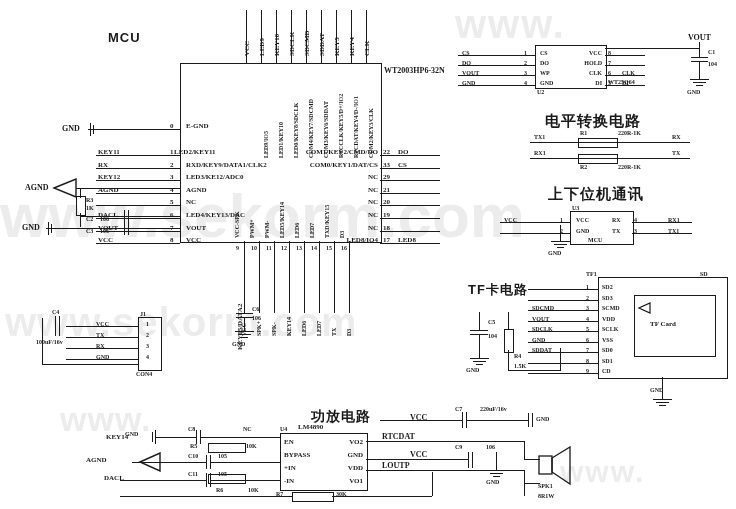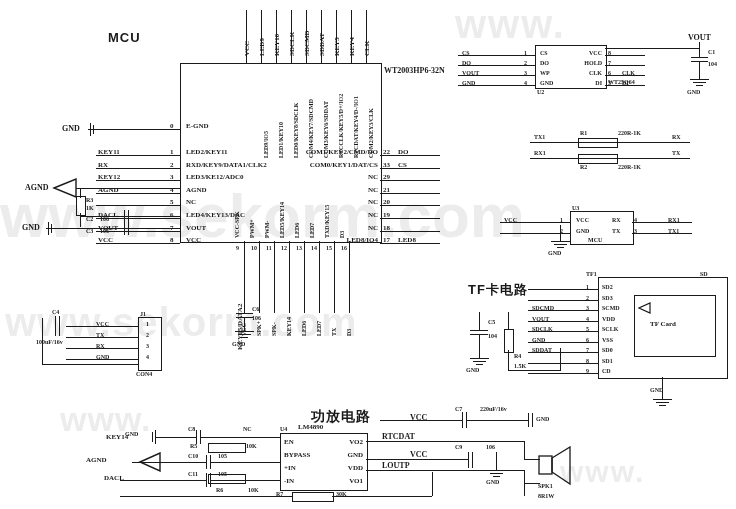--- a/index.html
+++ b/index.html
@@ -276,6 +276,7 @@
   <div class="lbl xs" style="left:708px;top:60px;">104</div>
   <div class="lbl xs" style="left:687px;top:88px;">GND</div>
 
+  <div class="title" style="left:545px;top:112px;">电平转换电路</div>
   <div id="level-shift">
       <div class="ln" style="left:530px;top:142px;width:160px;height:1px;"></div>
       <div class="lbl xs" style="left:534px;top:133px;">TX1</div>

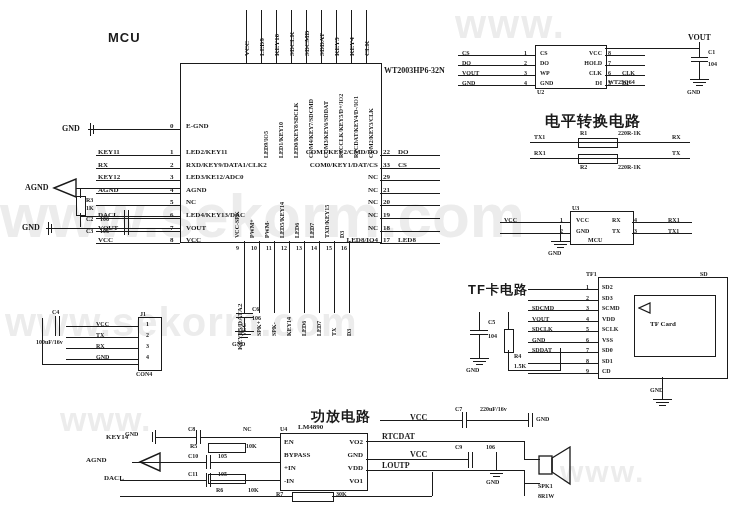--- a/index.html
+++ b/index.html
@@ -83,7 +83,7 @@
       <div class="ln" style="left:96px;top:155px;width:84px;height:1px;"></div>
       <div class="lbl sm" style="left:98px;top:148px;">KEY11</div>
       <div class="lbl sm" style="left:170px;top:148px;">1</div>
-      <div class="lbl sm" style="left:186px;top:148px;">LED2/KEY11</div>
+      <div class="lbl sm" style="left:174px;top:148px;">LED2/KEY11</div>
       <div class="ln" style="left:96px;top:168px;width:84px;height:1px;"></div>
       <div class="lbl sm" style="left:98px;top:161px;">RX</div>
       <div class="lbl sm" style="left:170px;top:161px;">2</div>

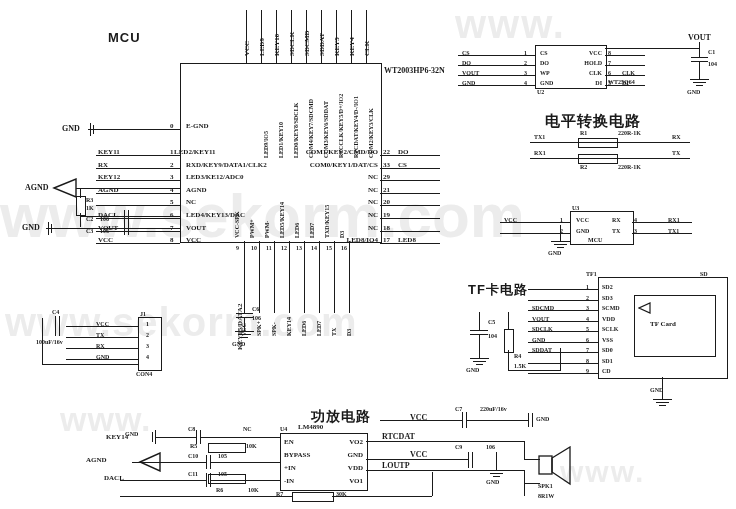--- a/index.html
+++ b/index.html
@@ -292,6 +292,7 @@
       <div class="lbl xs" style="left:618px;top:163px;">220R-1K</div>
     </div>
 
+  <div class="title" style="left:548px;top:185px;">上下位机通讯</div>
   <div class="box" style="left:570px;top:211px;width:62px;height:32px;"></div>
   <div class="lbl xs" style="left:572px;top:204px;">U3</div>
   <div class="lbl xs" style="left:588px;top:236px;">MCU</div>

